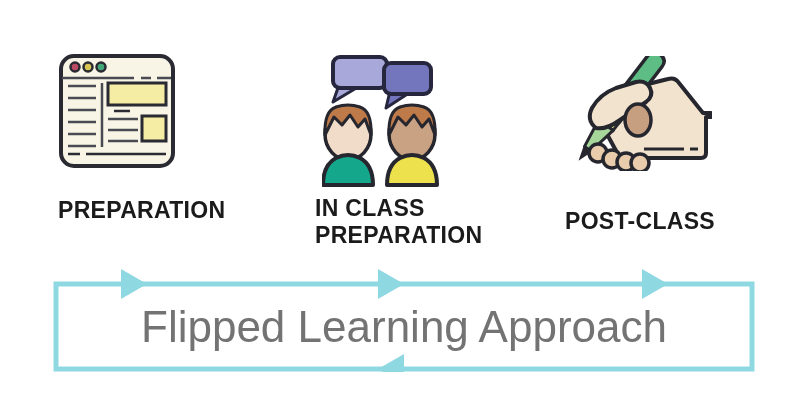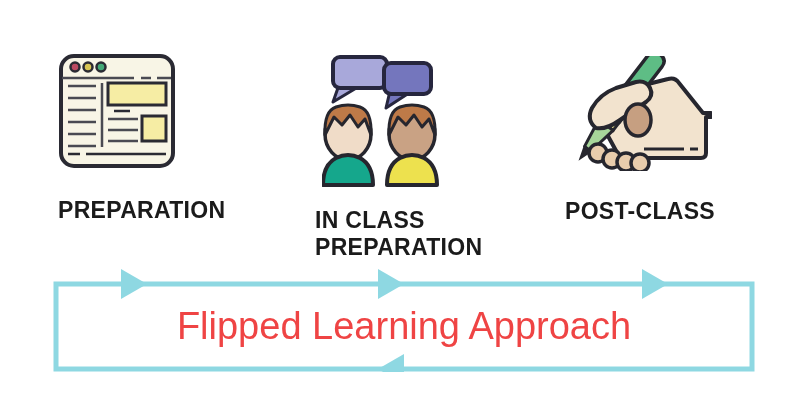--- a/index.html
+++ b/index.html
@@ -21,7 +21,7 @@
     color:var(--text,#1b1b1b);
   }
   #stage-1 .stage-label{margin-top:28px;}
-  #stage-2 .stage-label{margin-top:20px;}
+  #stage-2 .stage-label{margin-top:8px;}
   #stage-3 .stage-label{margin-top:27px;}
   .banner-svg{position:absolute;left:0;top:0;width:804px;height:420px;}
   .accent-stroke{stroke:var(--accent,#8ED8E2);}

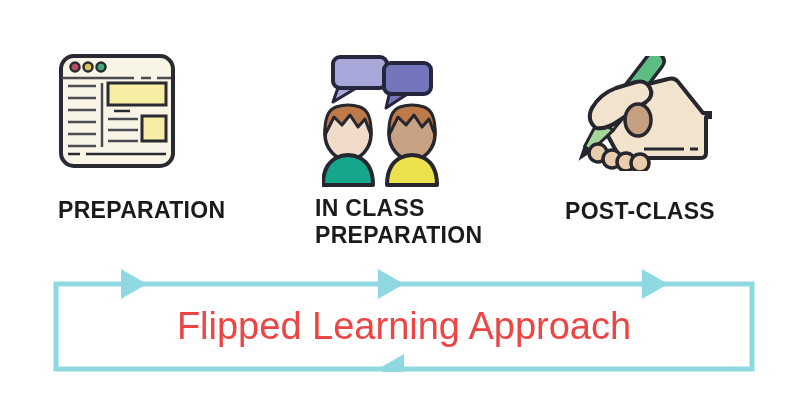--- a/index.html
+++ b/index.html
@@ -22,7 +22,7 @@
   }
   #stage-1 .stage-label{margin-top:28px;}
   #stage-2 .stage-label{margin-top:8px;}
-  #stage-3 .stage-label{margin-top:27px;}
+  #stage-3 .stage-label{margin-top:37px;}
   .banner-svg{position:absolute;left:0;top:0;width:804px;height:420px;}
   .accent-stroke{stroke:var(--accent,#8ED8E2);}
   .accent-fill{fill:var(--accent,#8ED8E2);}

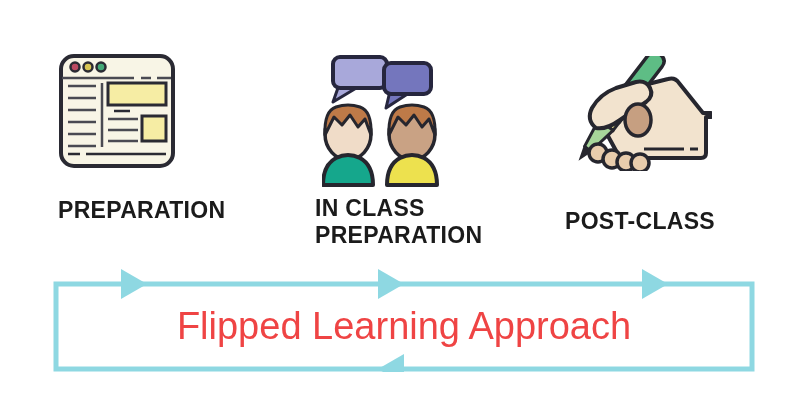--- a/index.html
+++ b/index.html
@@ -29,7 +29,7 @@
   .banner-title{
     position:absolute;left:56px;top:284px;width:696px;height:85px;
     display:flex;align-items:center;justify-content:center;
-    font-size:38px;color:#ef4444;letter-spacing:0;
+    font-size:44px;color:#737373;letter-spacing:0;
   }
 </style>
 </head>

